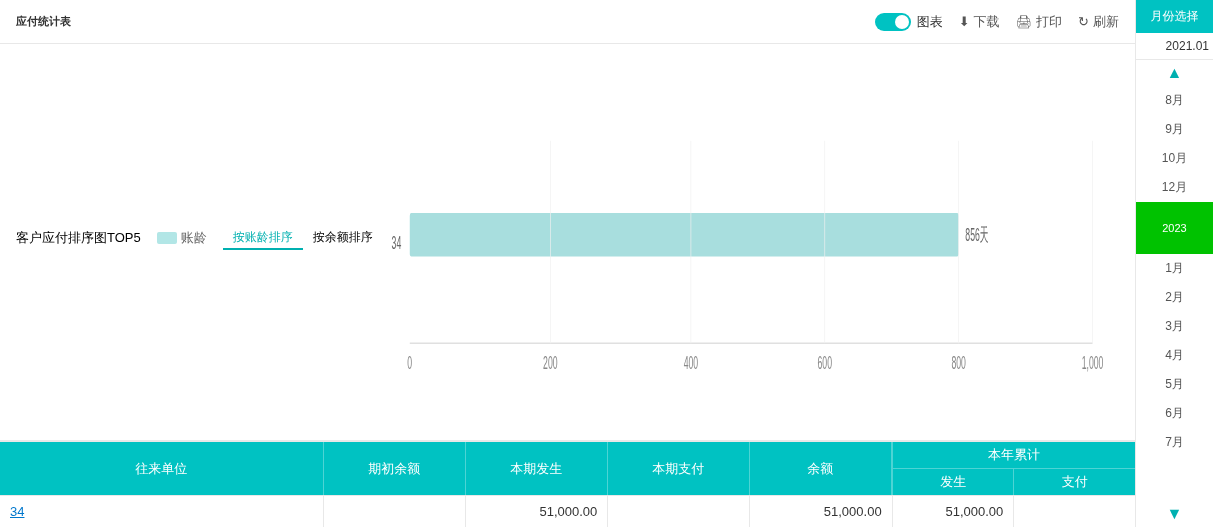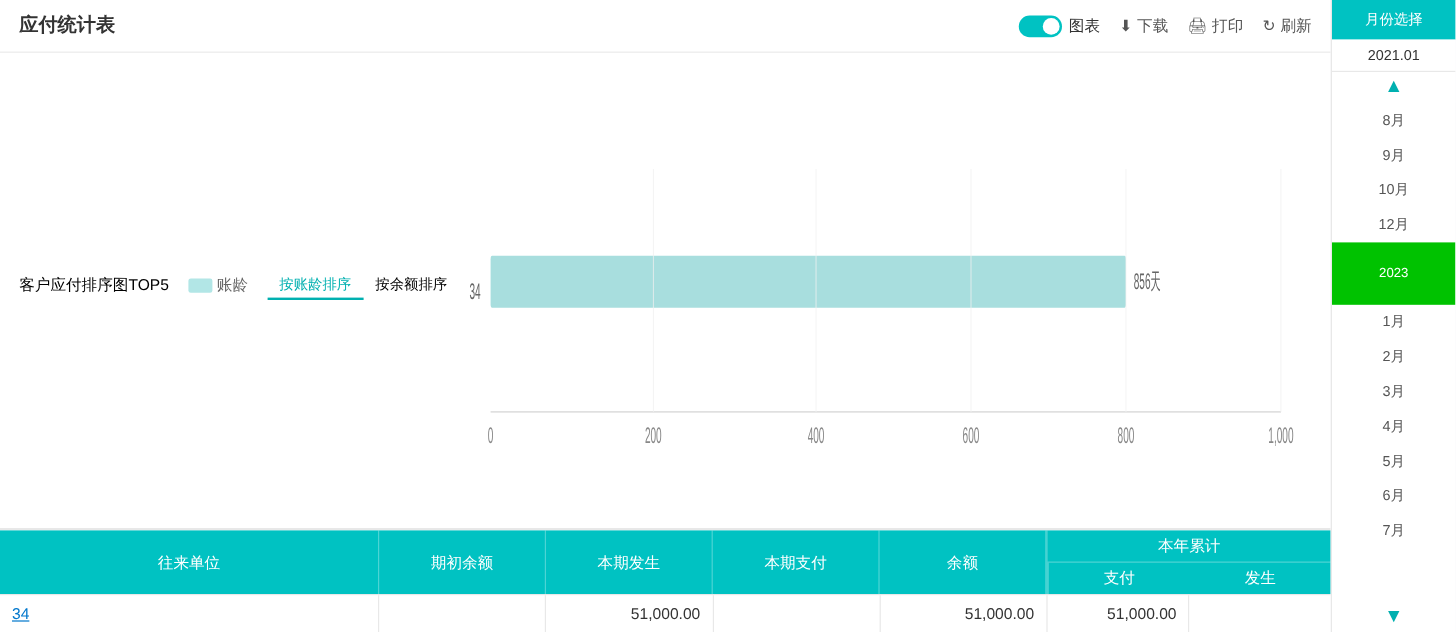--- a/index.html
+++ b/index.html
@@ -10,7 +10,7 @@
     
     
     .header { background: #fff; padding: 10px 16px; display: flex; align-items: center; justify-content: space-between; border-bottom: 1px solid #e8e8e8; height: 44px; }
-    .header-title { font-size: 16px; font-weight: bold; color: #333; }
+    .header-title { font-size: 11px; font-weight: bold; color: #333; }
     .header-actions { display: flex; align-items: center; gap: 16px; }
     .toggle-wrapper { display: flex; align-items: center; gap: 6px; }
     .toggle { width: 36px; height: 18px; background: #00c2c2; border-radius: 9px; position: relative; cursor: pointer; }

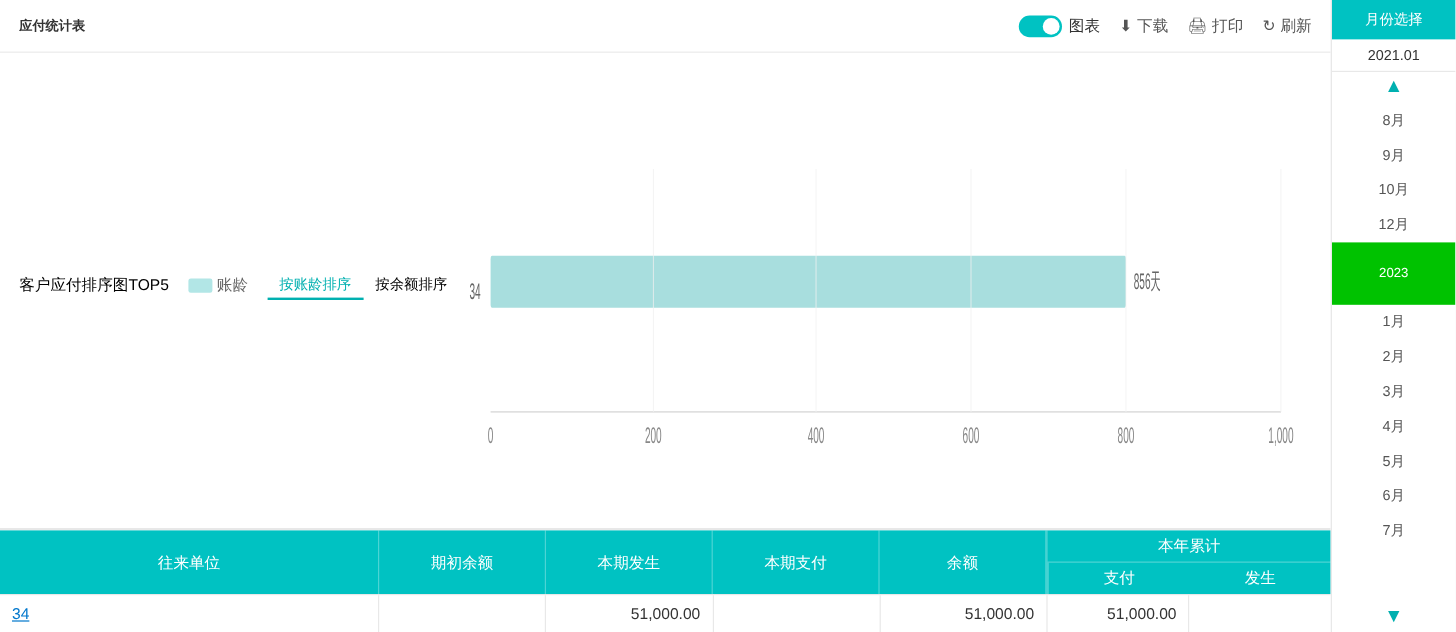--- a/index.html
+++ b/index.html
@@ -44,7 +44,7 @@
     .td-link { color: #0077cc; text-decoration: underline; cursor: pointer; }
     
     
-    .sidebar { width: 104px; background: #fff; border-left: 1px solid #e8e8e8; display: flex; flex-direction: column; overflow: hidden; }
+    .sidebar { width: 78px; background: #fff; border-left: 1px solid #e8e8e8; display: flex; flex-direction: column; overflow: hidden; }
     .sidebar-header { background: #00c2c2; color: #fff; text-align: center; padding: 8px 4px; font-size: 12px; }
     .sidebar-year-input { width: 100%; text-align: center; padding: 6px 4px; font-size: 12px; color: #333; border-bottom: 1px solid #e8e8e8; background: #fff; }
     .sidebar-scroll-btn { width: 100%; padding: 4px 0; text-align: center; cursor: pointer; color: #00b0b0; font-size: 16px; background: #fff; border: none; }

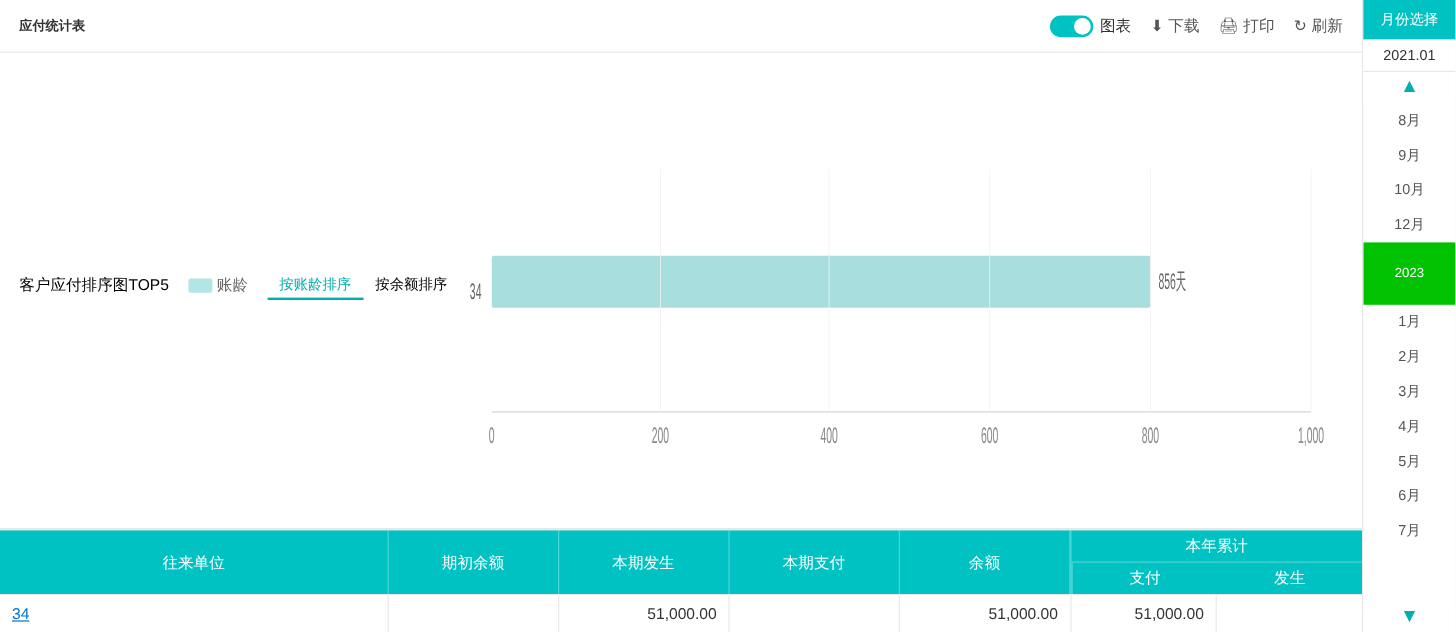--- a/index.html
+++ b/index.html
@@ -46,7 +46,7 @@
     
     .sidebar { width: 78px; background: #fff; border-left: 1px solid #e8e8e8; display: flex; flex-direction: column; overflow: hidden; }
     .sidebar-header { background: #00c2c2; color: #fff; text-align: center; padding: 8px 4px; font-size: 12px; }
-    .sidebar-year-input { width: 100%; text-align: center; padding: 6px 4px; font-size: 12px; color: #333; border-bottom: 1px solid #e8e8e8; background: #fff; }
+    .sidebar-year-input { width: 100%; text-align: right; padding: 6px 4px; font-size: 12px; color: #333; border-bottom: 1px solid #e8e8e8; background: #fff; }
     .sidebar-scroll-btn { width: 100%; padding: 4px 0; text-align: center; cursor: pointer; color: #00b0b0; font-size: 16px; background: #fff; border: none; }
     .sidebar-months { flex: 1; overflow-y: auto; }
     .month-item { padding: 6px 8px; text-align: center; font-size: 12px; color: #555; cursor: pointer; }

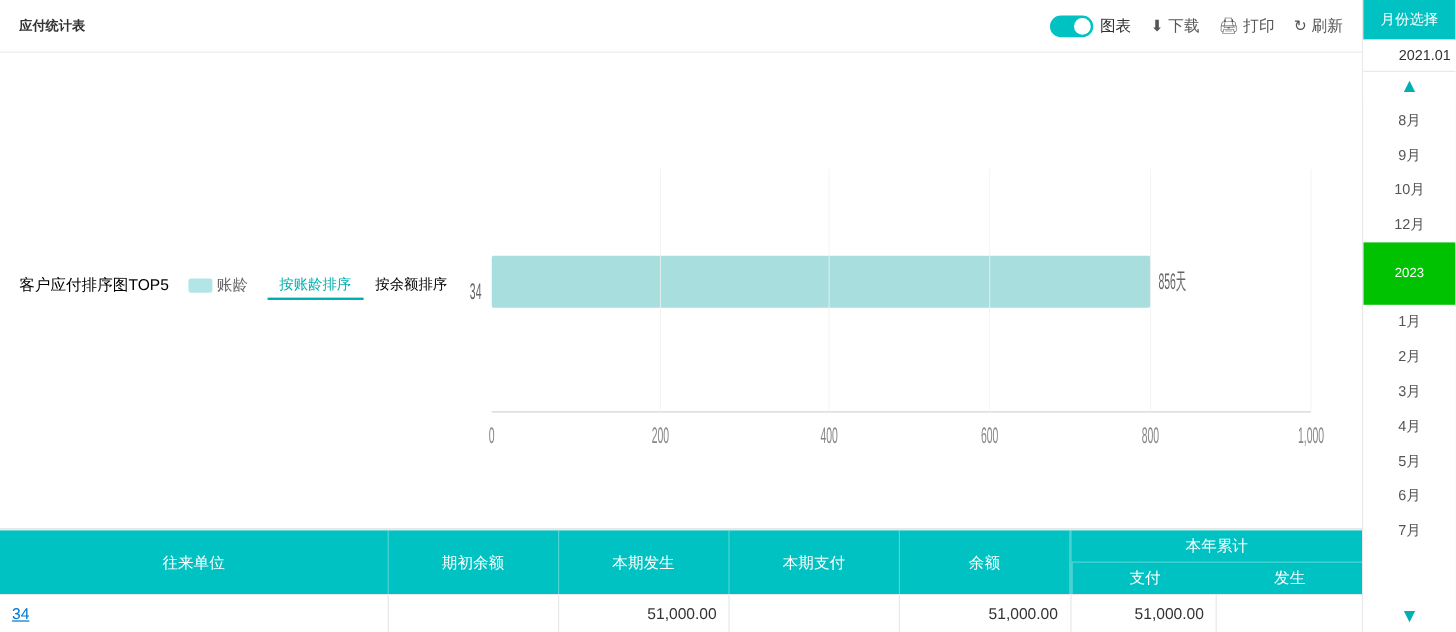--- a/index.html
+++ b/index.html
@@ -128,8 +128,8 @@
       <div style="flex:2; display:flex; flex-direction:column; border-left:1px solid rgba(255,255,255,0.3);">
         <div style="text-align:center; padding:4px 0; border-bottom:1px solid rgba(255,255,255,0.3); font-size:13px; color:#fff;">本年累计</div>
         <div style="display:flex;">
+          <div style="flex:1; text-align:center; padding:4px 0; font-size:13px;">发生</div>
           <div style="flex:1; text-align:center; padding:4px 0; font-size:13px; border-left:1px solid rgba(255,255,255,0.3);">支付</div>
-          <div style="flex:1; text-align:center; padding:4px 0; font-size:13px;">发生</div>
         </div>
       </div>
     </div>

